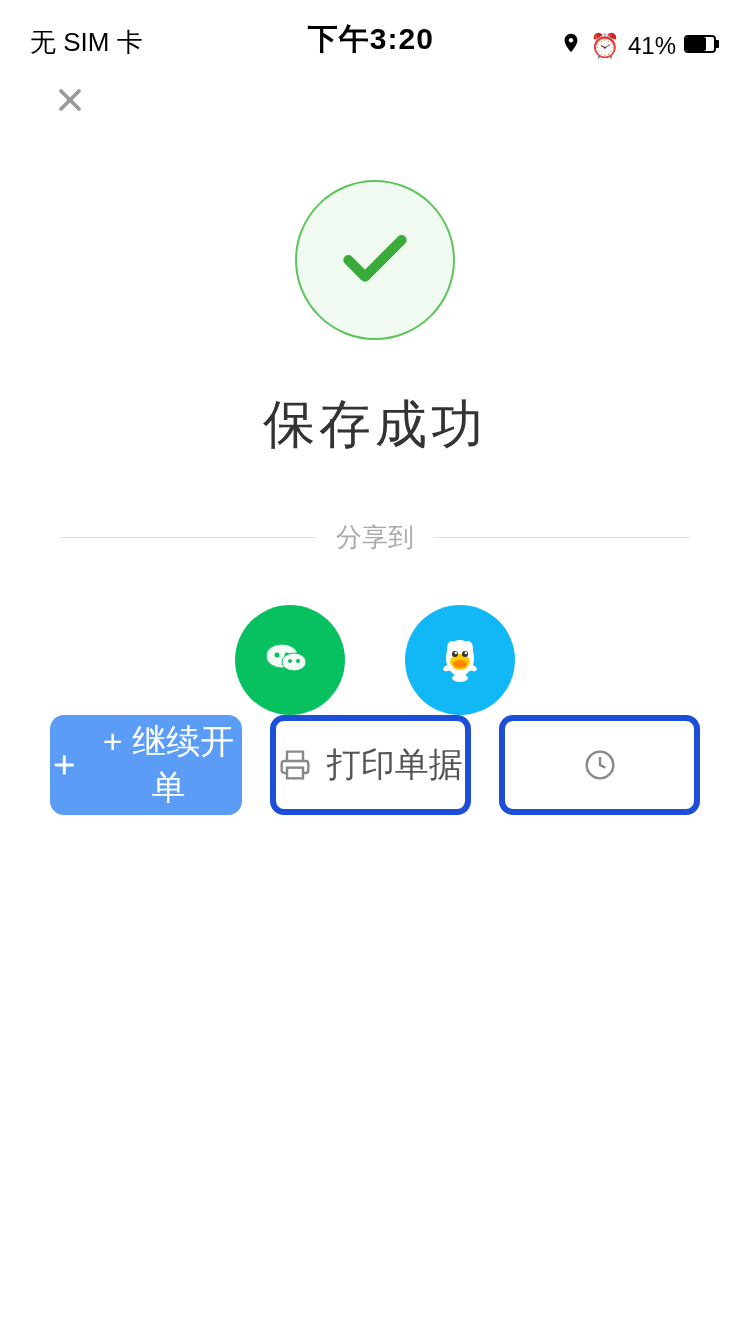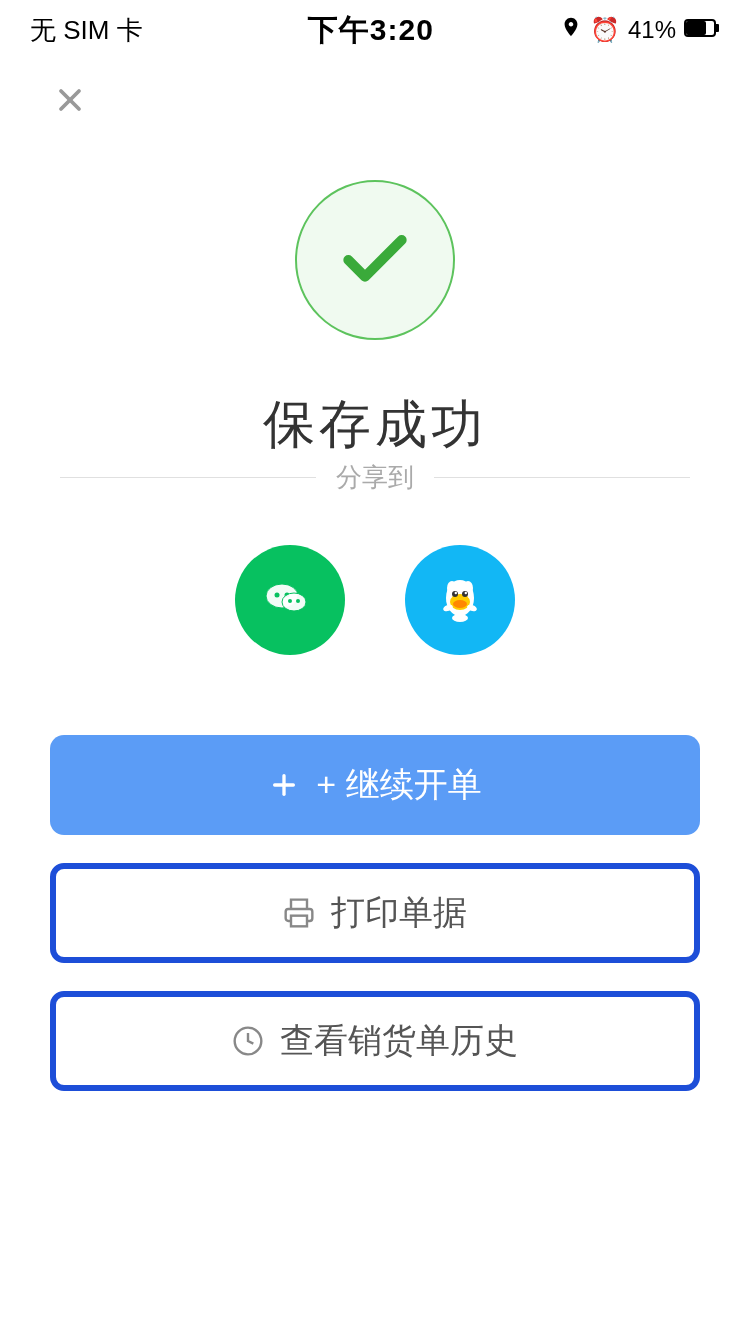--- a/index.html
+++ b/index.html
@@ -17,7 +17,7 @@
       width: 100%;
       height: 60px;
       display: flex;
-      align-items: center;
+      align-items: flex-end;
       justify-content: space-between;
       padding: 0 30px;
       font-size: 26px;

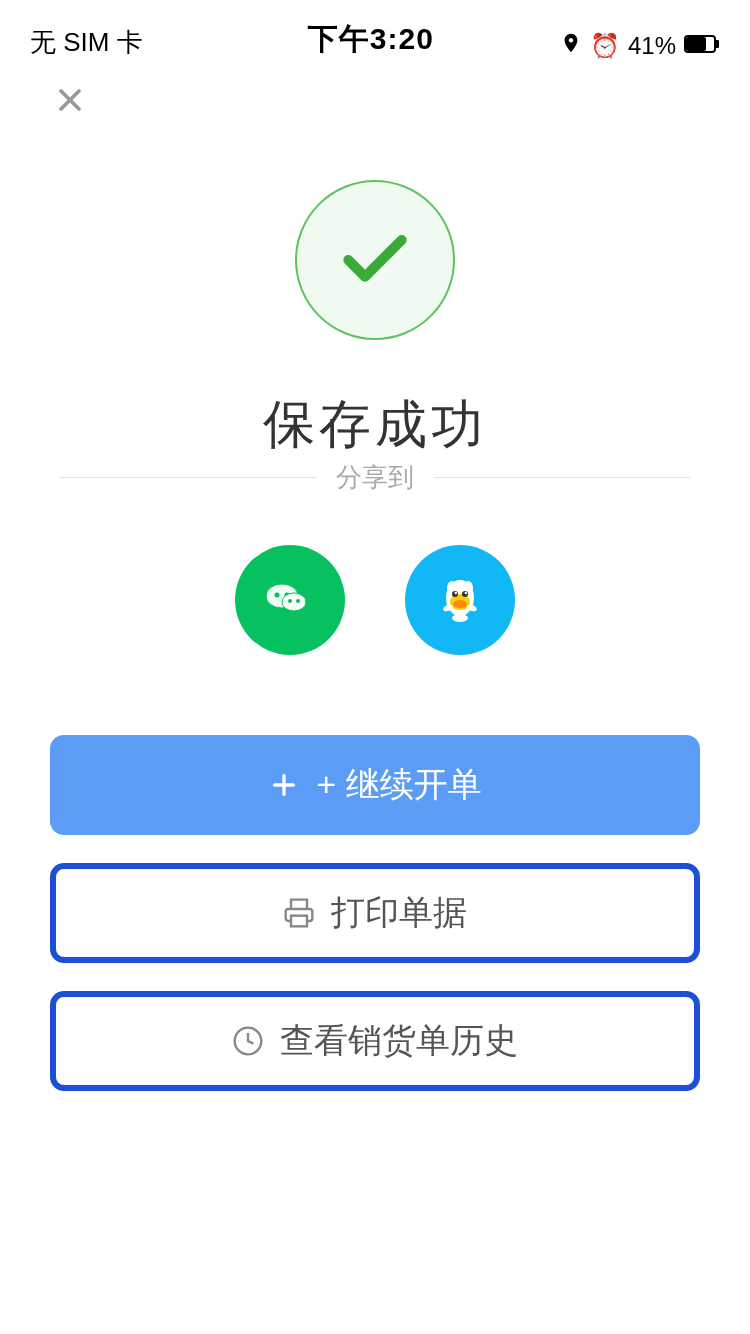--- a/index.html
+++ b/index.html
@@ -96,6 +96,7 @@
     
     .share-section {
       width: 100%;
+      margin-top: 60px;
       padding: 0 60px;
     }
     .divider-label {

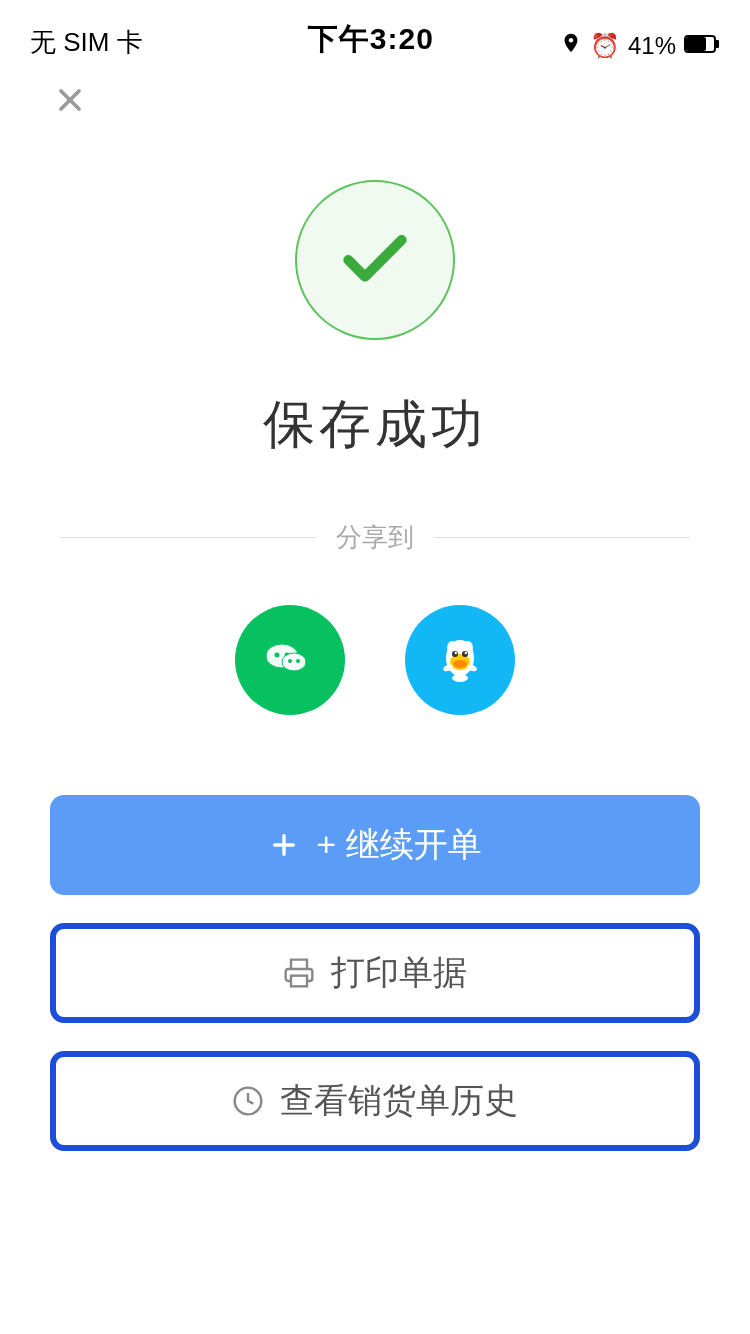--- a/index.html
+++ b/index.html
@@ -141,9 +141,8 @@
     .actions {
       width: 100%;
       padding: 0 50px;
-      margin-top: 80px;
-      display: flex;
-      flex-direction: column;
+      display: flex;
+      flex-direction: row;
       gap: 28px;
       border-radius: 18px;
     }

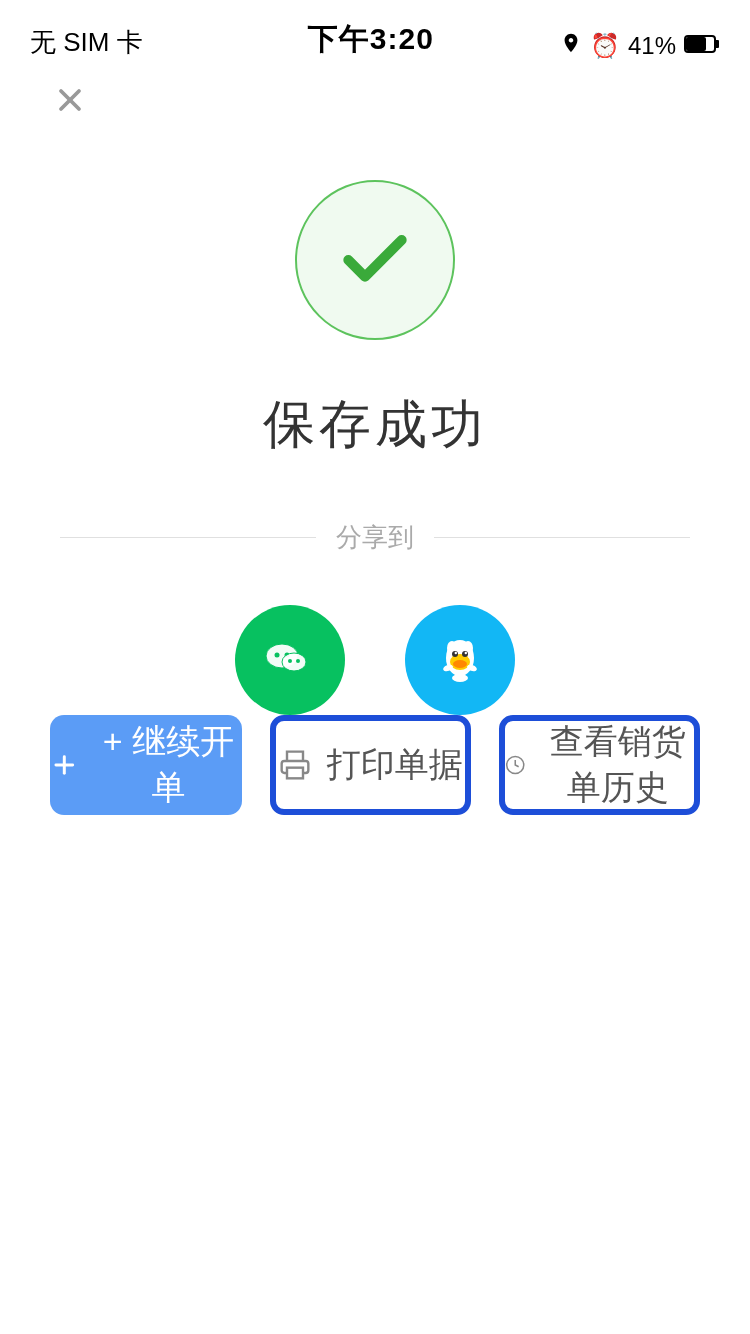--- a/index.html
+++ b/index.html
@@ -290,7 +290,6 @@
         <circle cx="12" cy="12" r="10"></circle>
         <polyline points="12 6 12 12 16 14"></polyline>
       </svg>
-      <span>查看销货单历史</span>
     </button>
   </div>
 

